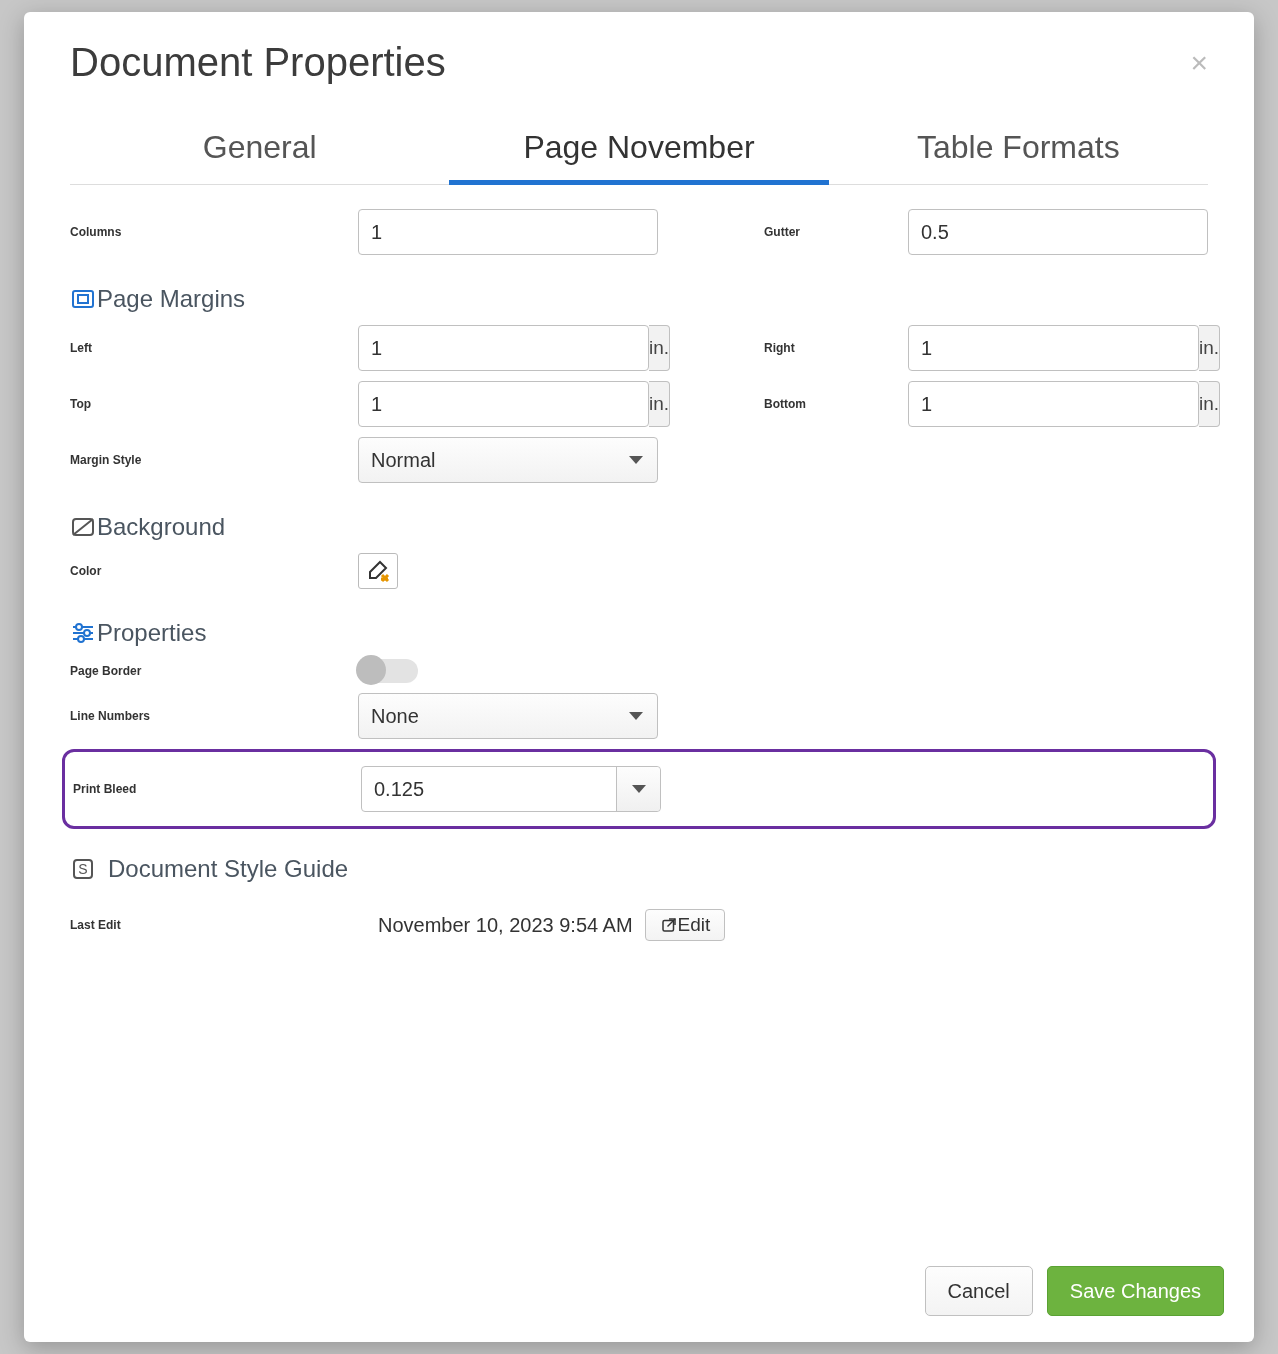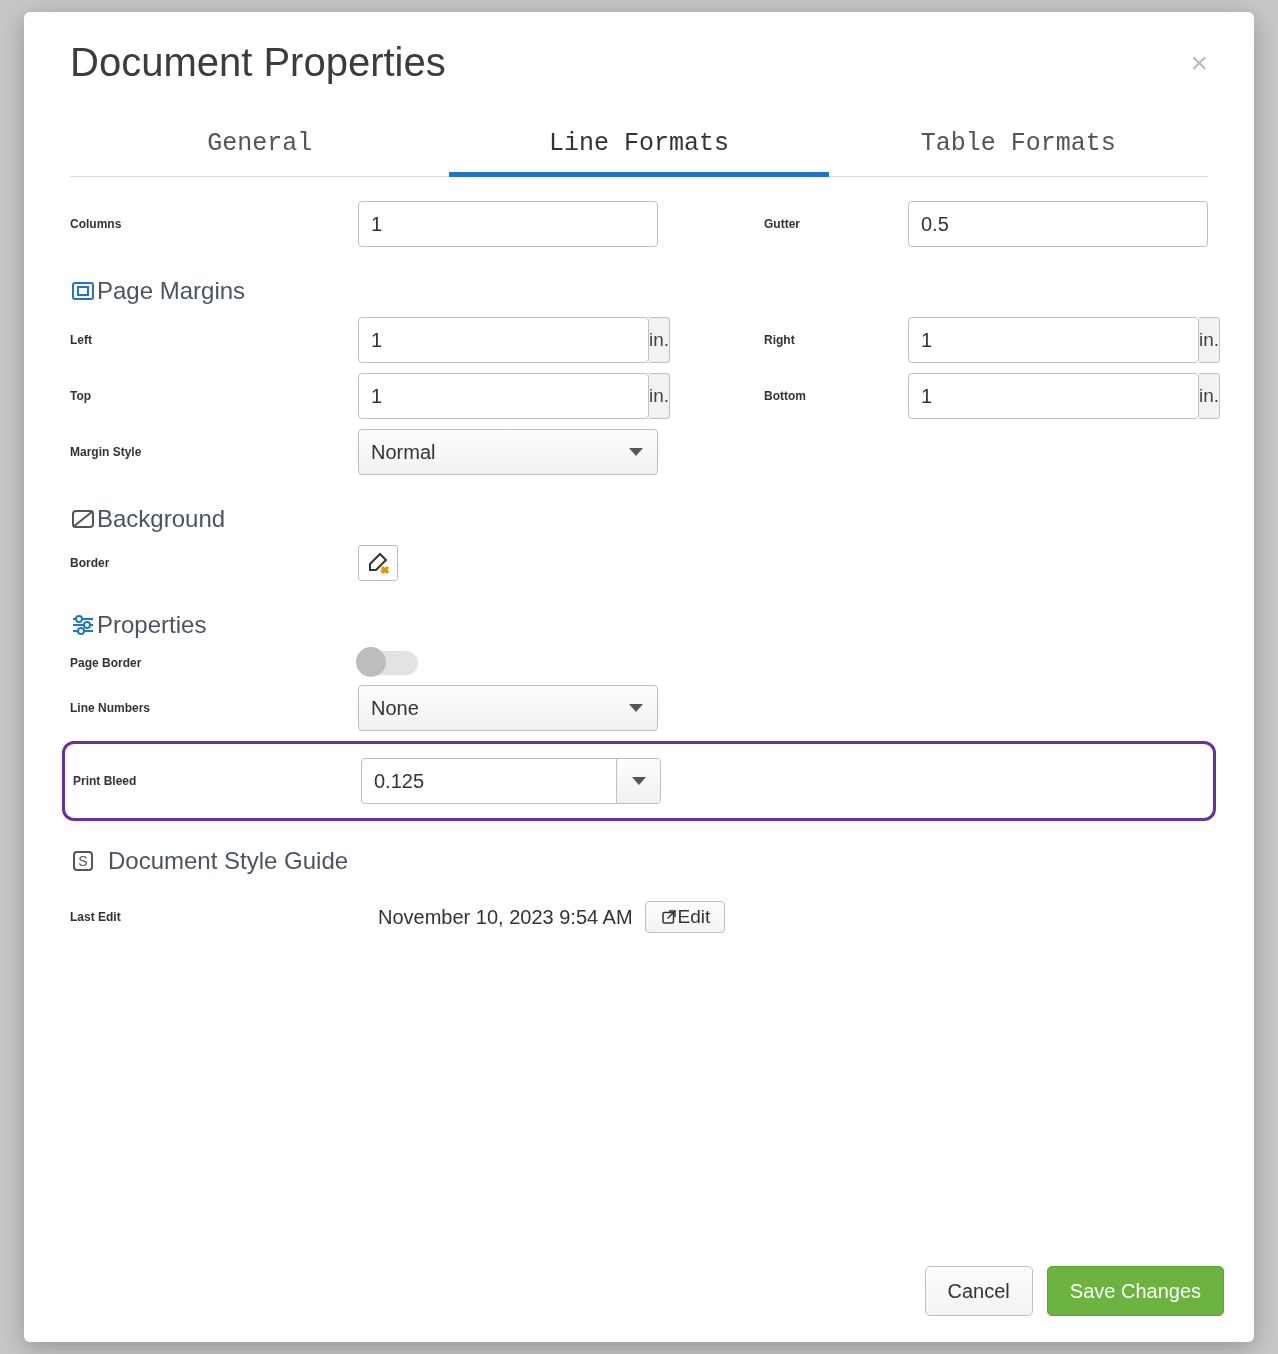--- a/index.html
+++ b/index.html
@@ -43,7 +43,7 @@
   }
   .tab {
     flex:1; text-align:center; padding:10px 0 14px 0;
-    font-size:25px; color:#555; cursor:pointer;font-family:Liberation Mono, monospace;
+    font-size:32px; color:#555; cursor:pointer;
   }
   .tab.active {
     color:#333;

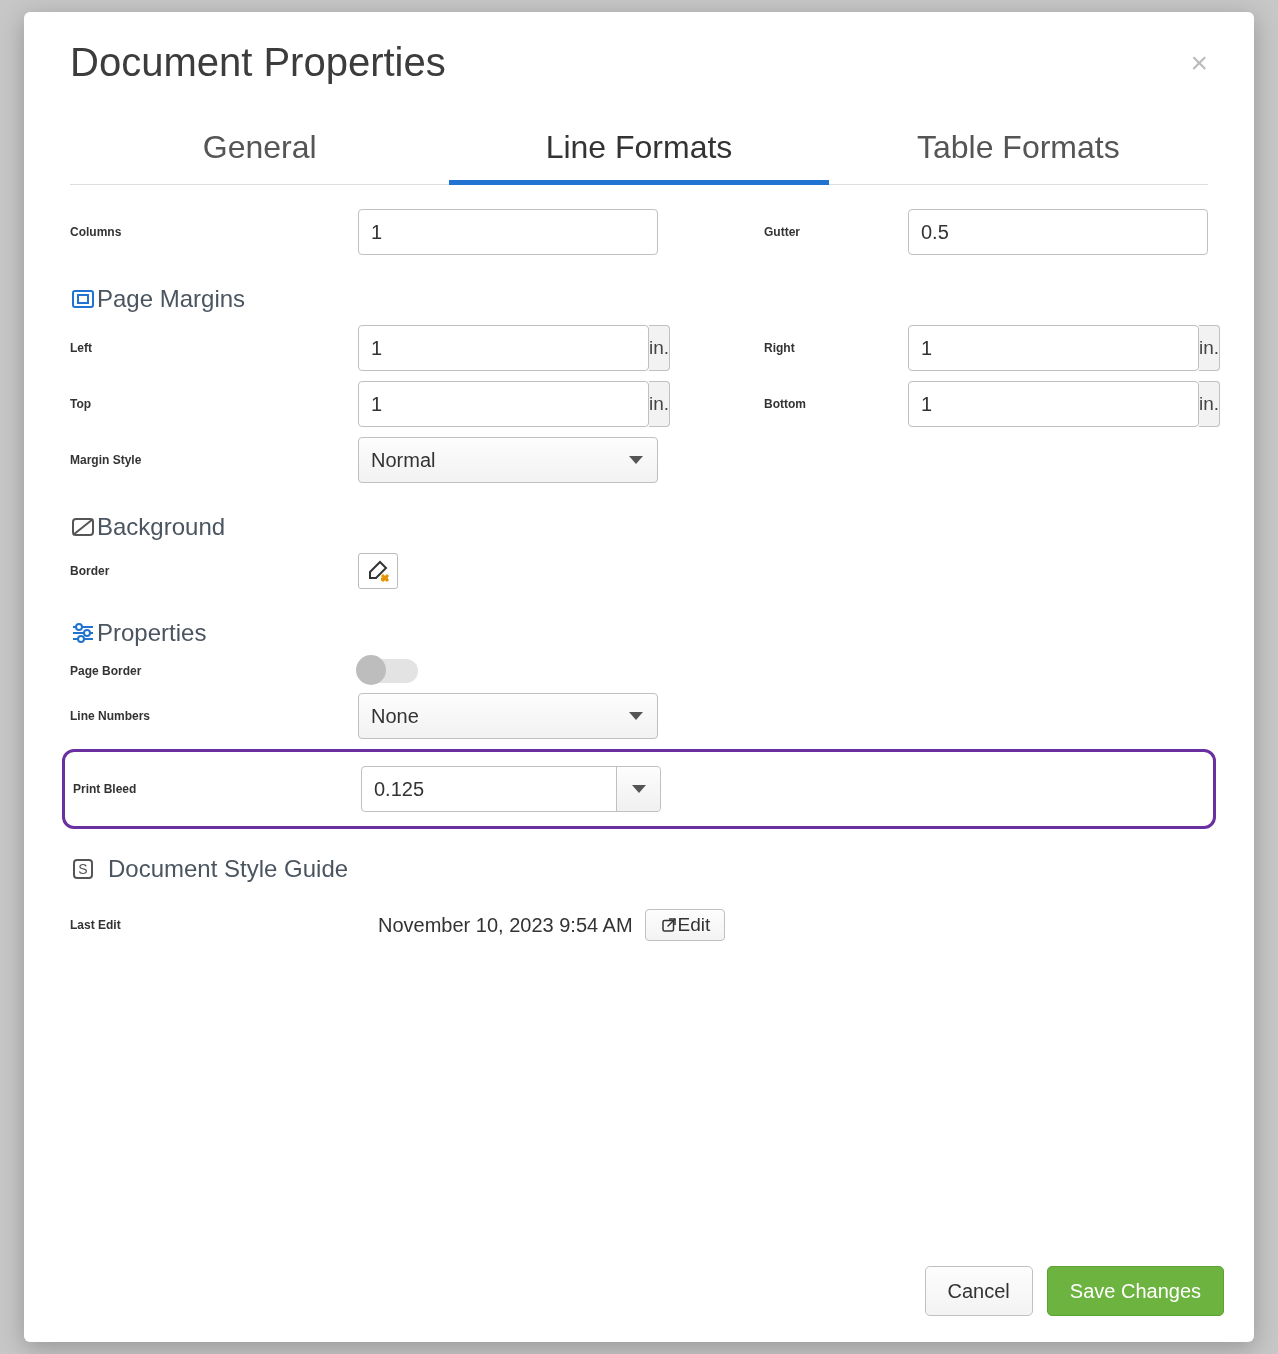--- a/index.html
+++ b/index.html
@@ -171,7 +171,7 @@
 
   <div class="tabs">
     <div class="tab">General</div>
-    <div class="tab active">Line Formats</div>
+    <div class="tab active">Page November</div>
     <div class="tab">Table Formats</div>
   </div>
 

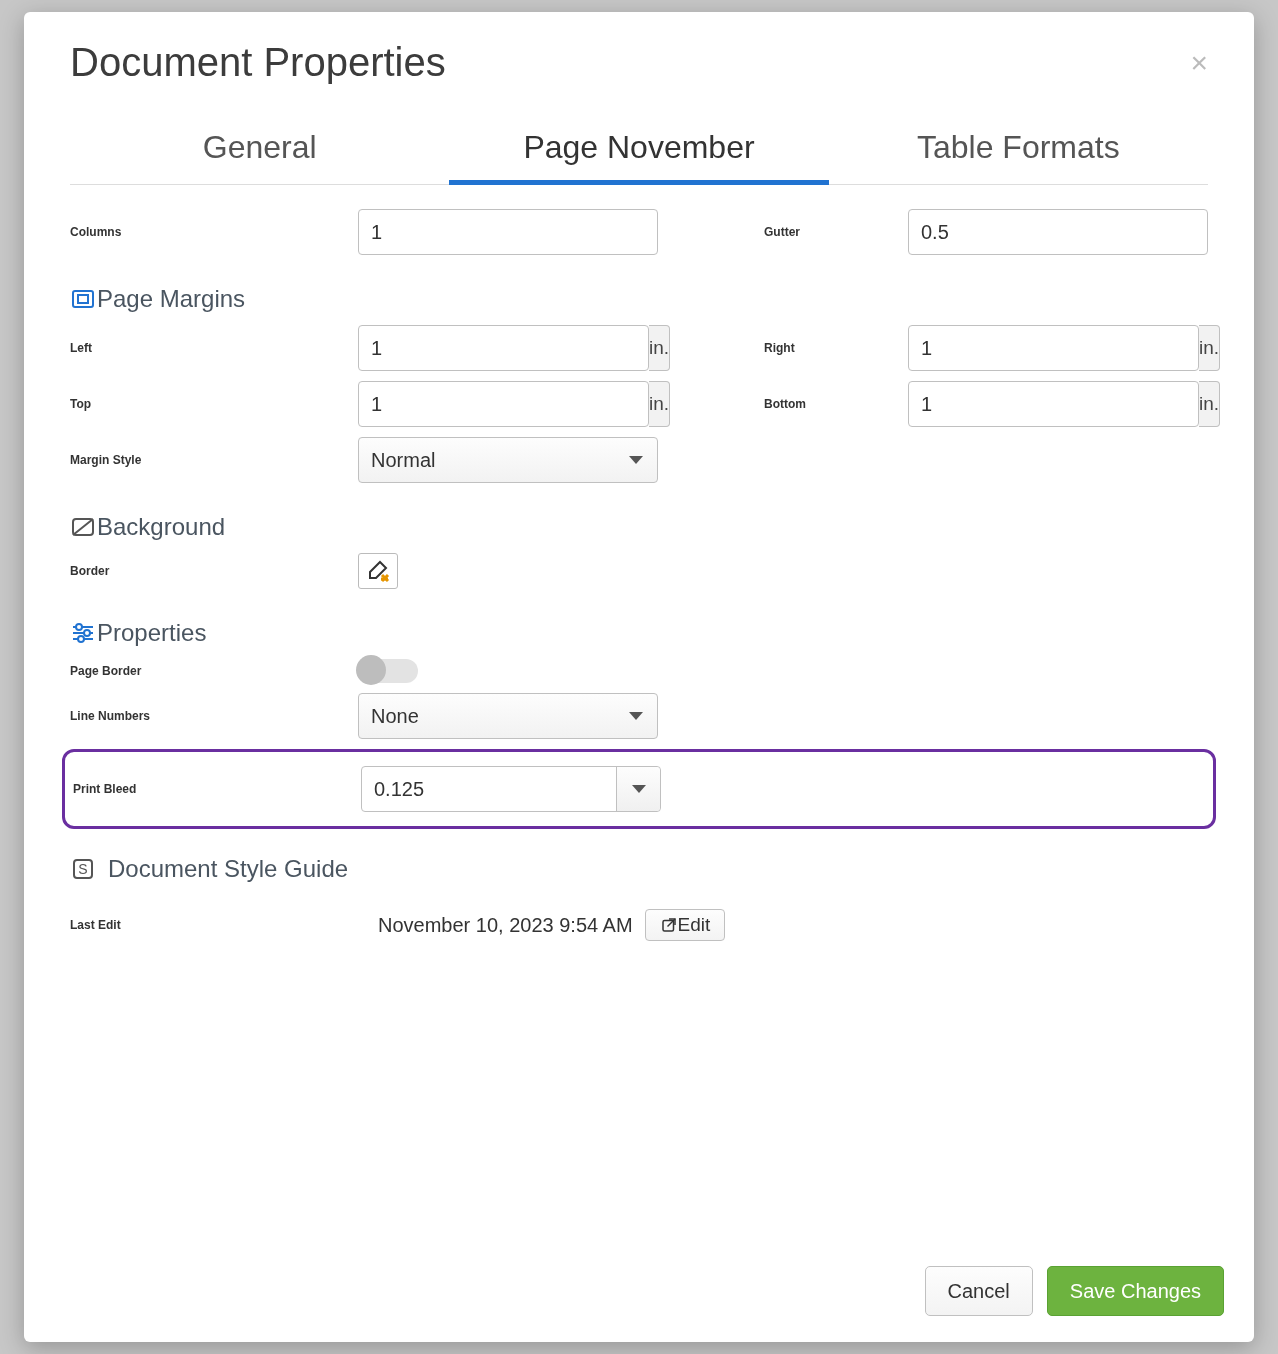--- a/index.html
+++ b/index.html
@@ -243,7 +243,7 @@
     </div>
 
     <div class="row2">
-      <div class="field-label">Border</div>
+      <div class="field-label">Color</div>
       <div>
         <div class="color-chip">
           <svg width="24" height="24" viewBox="0 0 24 24">

